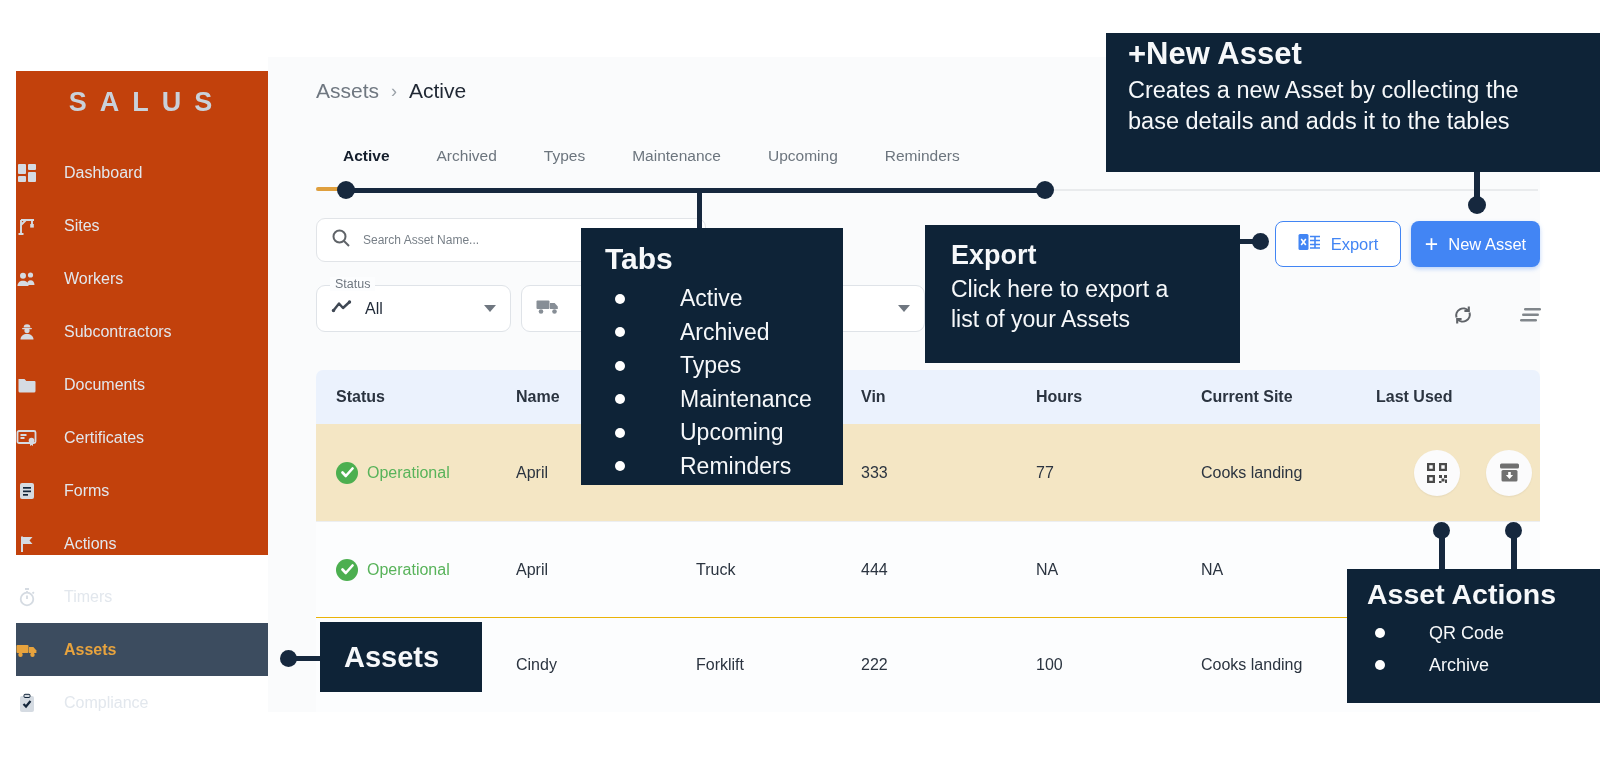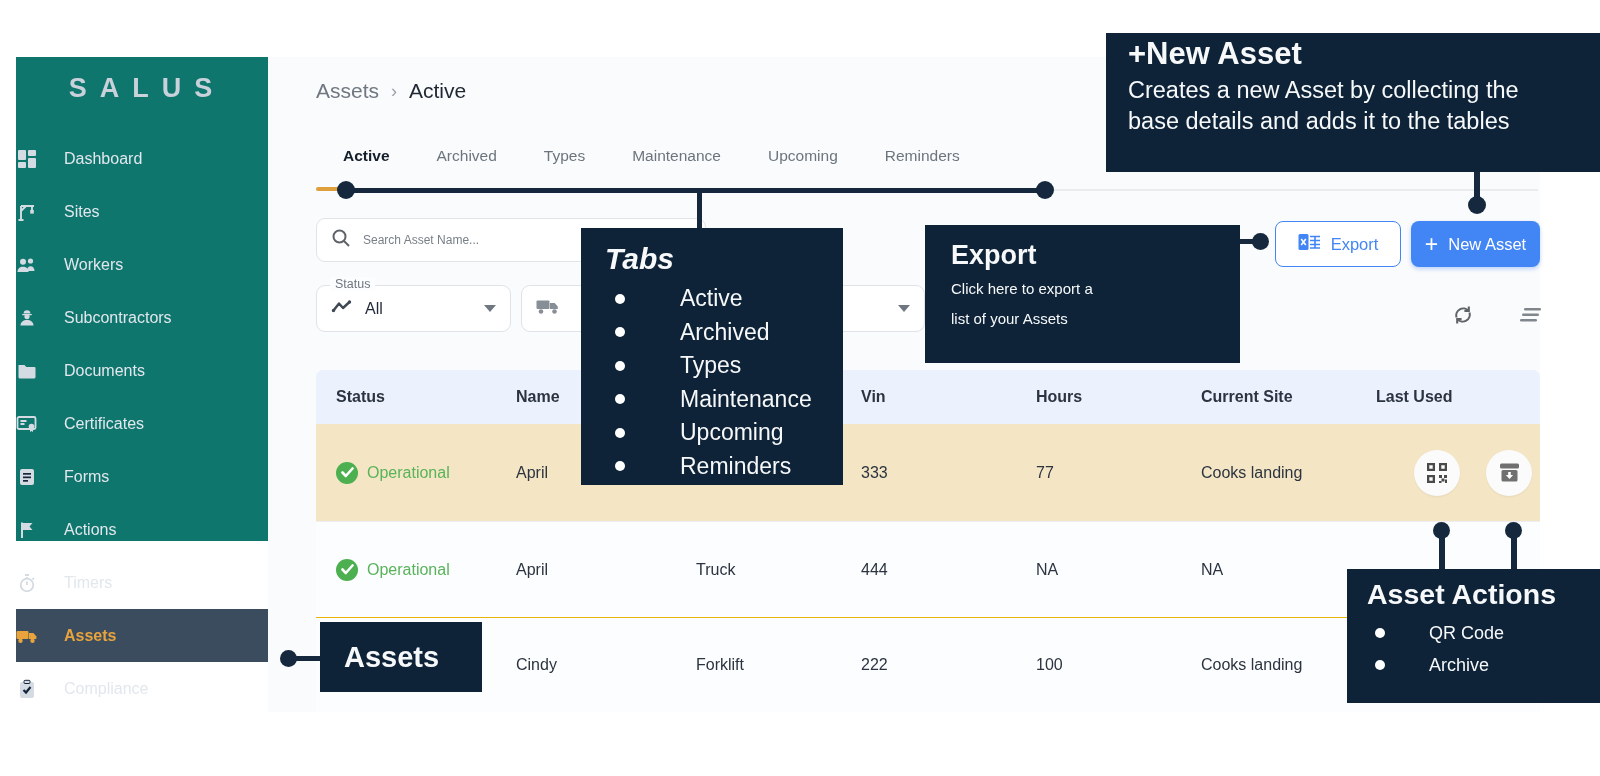--- a/index.html
+++ b/index.html
@@ -11,7 +11,7 @@
   #app-bg{left:268px;top:57px;width:1272px;height:655px;background:#fafbfc;}
 
   
-  #sidebar{left:16px;top:57px;width:252px;height:484px;background:#0f766e;}
+  #sidebar{left:16px;top:71px;width:252px;height:484px;background:#c2410c;}
   #logo{position:absolute;top:16px;left:0;width:100%;text-align:center;color:#c9d1da;
         font-size:27px;font-weight:600;letter-spacing:13px;padding-left:10px;box-sizing:border-box;}
   #nav{position:absolute;top:75px;left:0;right:0;}

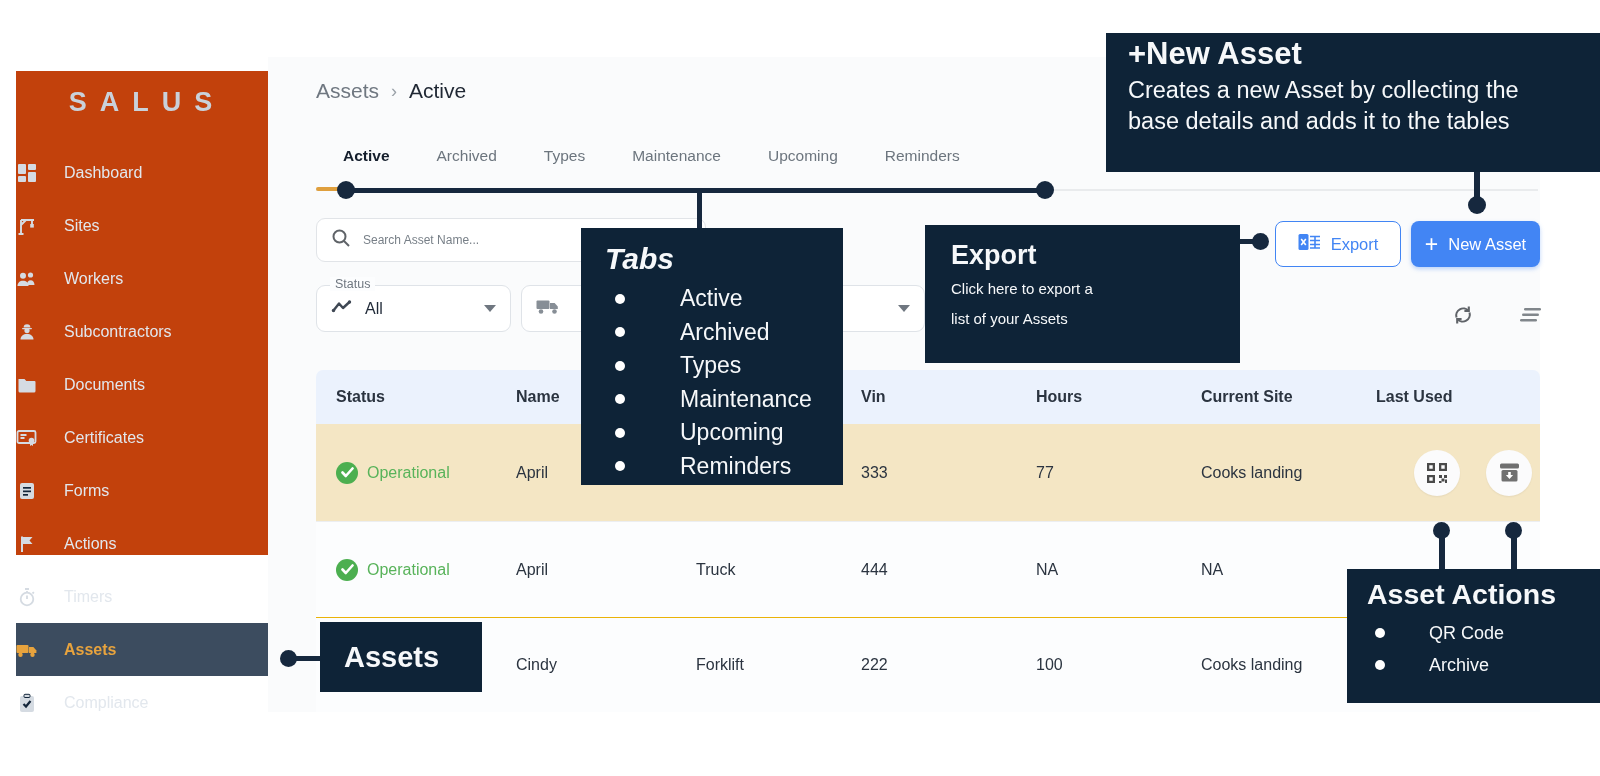--- a/index.html
+++ b/index.html
@@ -83,7 +83,7 @@
   #co-new-asset .co-title{font-size:31px;line-height:42px;}
   #co-new-asset .co-body{font-size:23.5px;line-height:31px;}
   #co-tabs{left:581px;top:228px;width:262px;height:257px;padding:12px 0 0 24px;}
-  #co-tabs .co-title{font-size:30px;line-height:38px;font-style:italic;}
+  #co-tabs .co-title{font-size:30px;line-height:38px;}
   #co-tabs li{font-size:23px;line-height:33.5px;padding-left:75px;}
   #co-tabs li .bdot{left:10px;}
   #co-export{left:925px;top:225px;width:315px;height:138px;padding:12px 0 0 26px;}

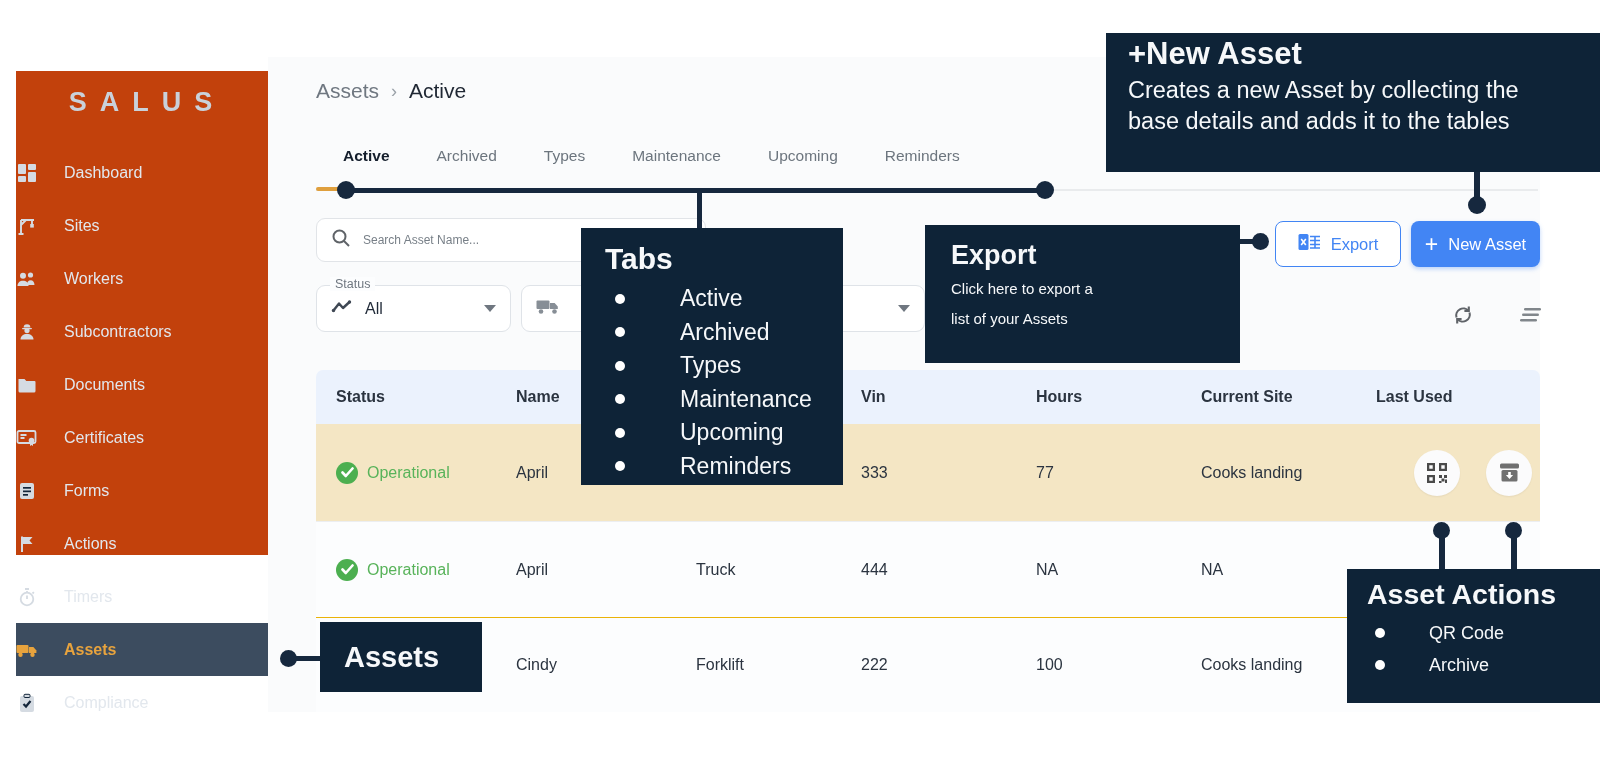--- a/index.html
+++ b/index.html
@@ -88,7 +88,7 @@
   #co-tabs li .bdot{left:10px;}
   #co-export{left:925px;top:225px;width:315px;height:138px;padding:12px 0 0 26px;}
   #co-export .co-title{font-size:27px;line-height:37px;}
-  #co-export .co-body{font-size:15px;line-height:30px;}
+  #co-export .co-body{font-size:23px;line-height:30px;}
   #co-assets{left:320px;top:622px;width:162px;height:70px;display:flex;align-items:center;padding-left:24px;}
   #co-assets .co-title{font-size:29px;}
   #co-asset-actions{left:1347px;top:569px;width:253px;height:134px;padding:6px 0 0 20px;}

